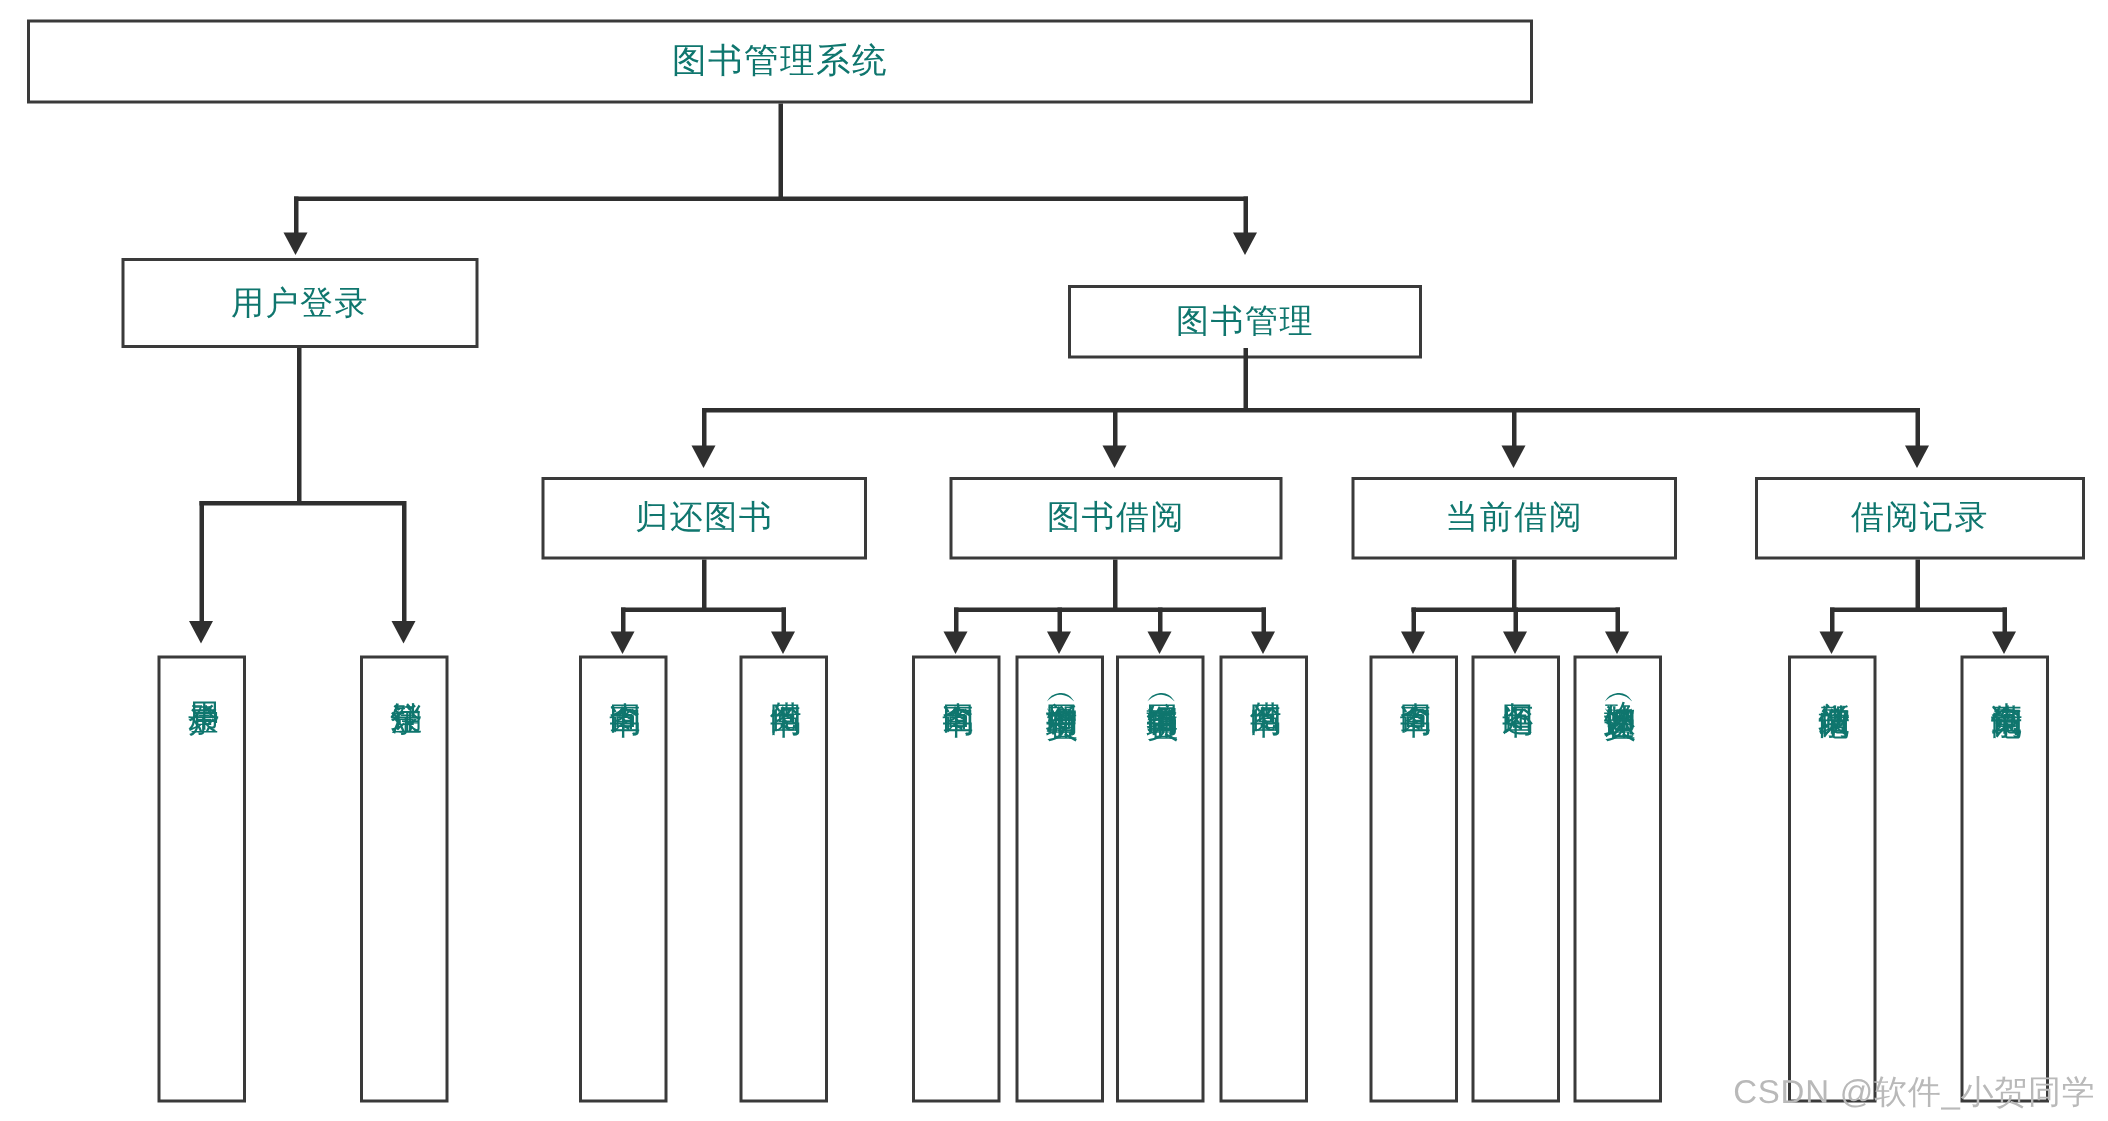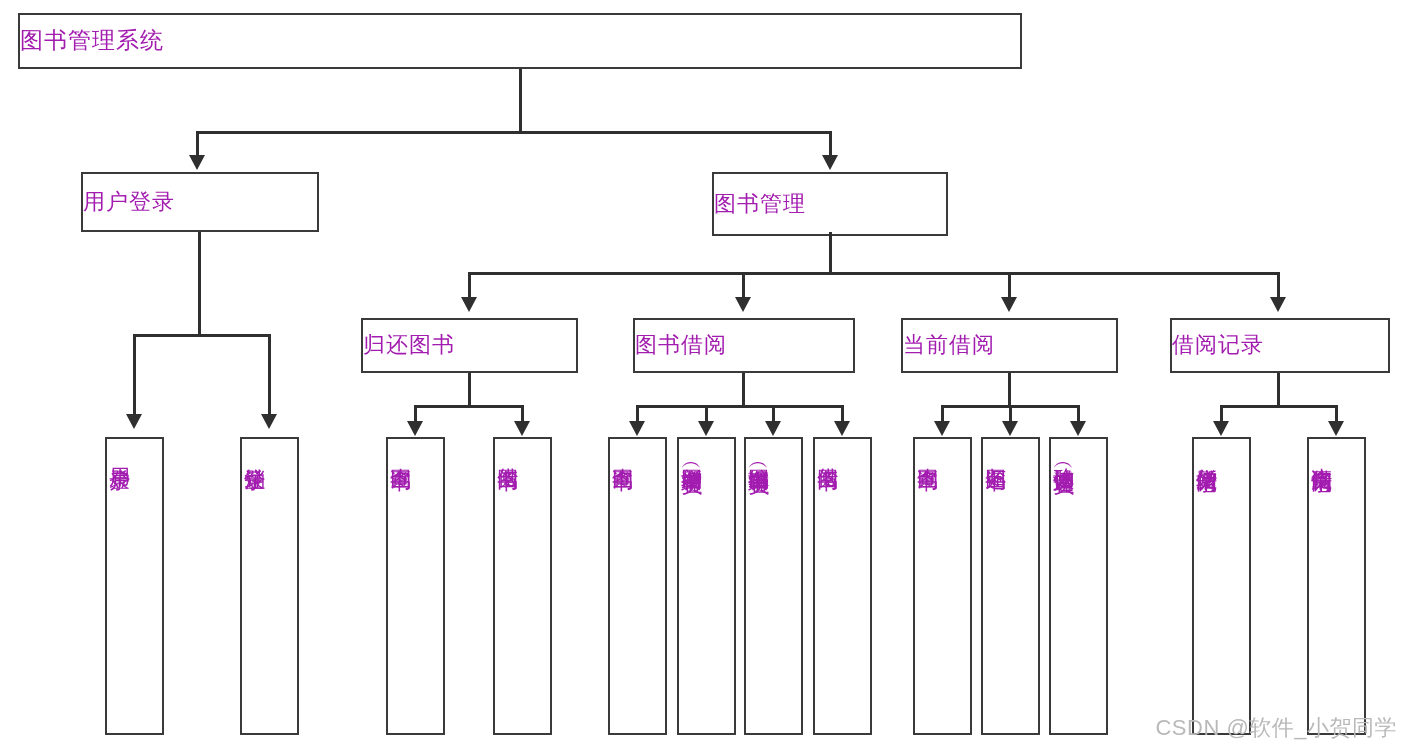--- a/index.html
+++ b/index.html
@@ -22,10 +22,10 @@
     box-sizing: border-box;
     border: 2.5px solid #3a3a3a;
     background: #ffffff;
-    color: #a21caf;
+    color: #0f766e;
     display: flex;
     align-items: center;
-    justify-content: flex-start;
+    justify-content: center;
     text-align: center;
   }
   .node.horiz {

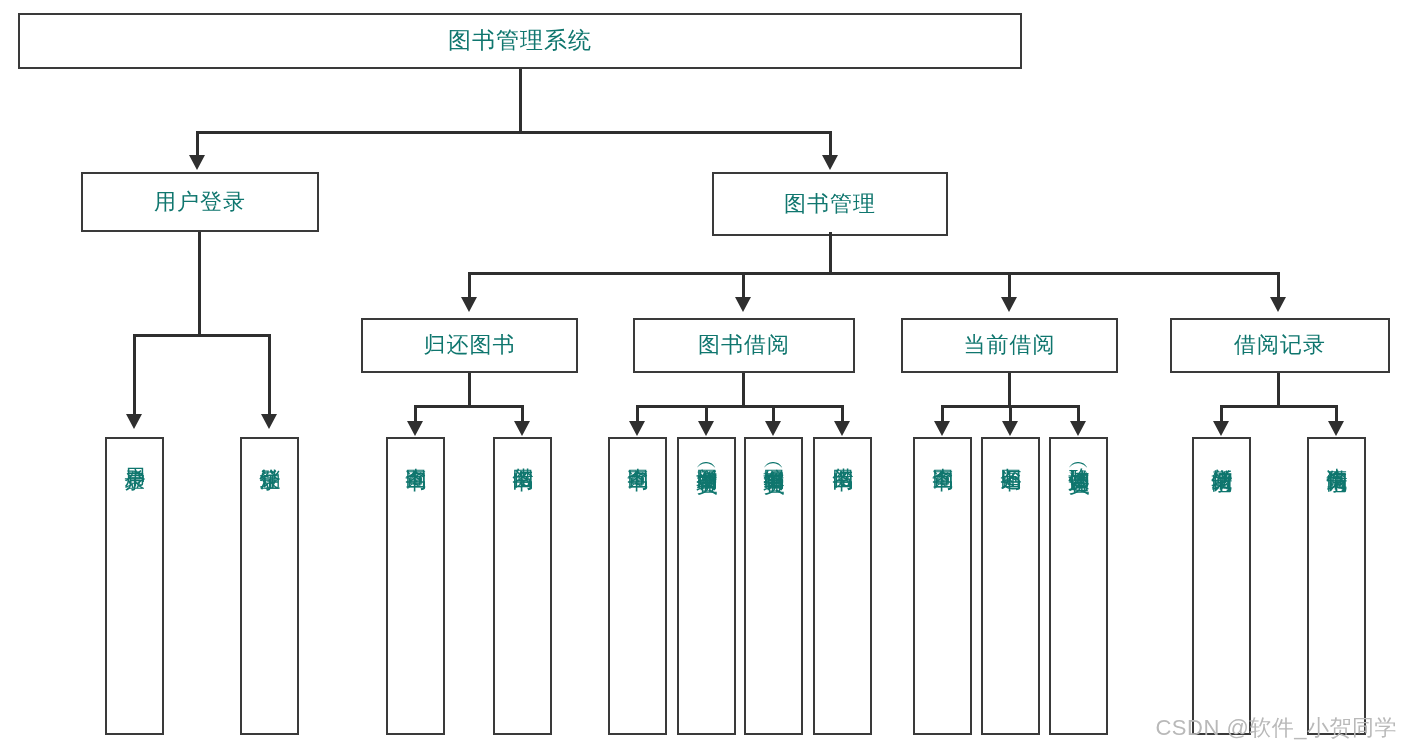--- a/index.html
+++ b/index.html
@@ -97,7 +97,7 @@
     <span>用户登录</span>
   </div>
 
-  <div class="node horiz" style="left:712px; top:172px; width:236px; height:64px;">
+  <div class="node horiz" style="left:712px; top:190px; width:236px; height:49px;">
     <span>图书管理</span>
   </div>
 

